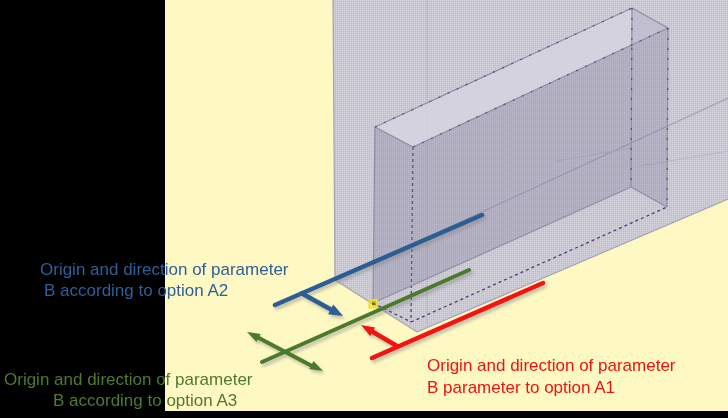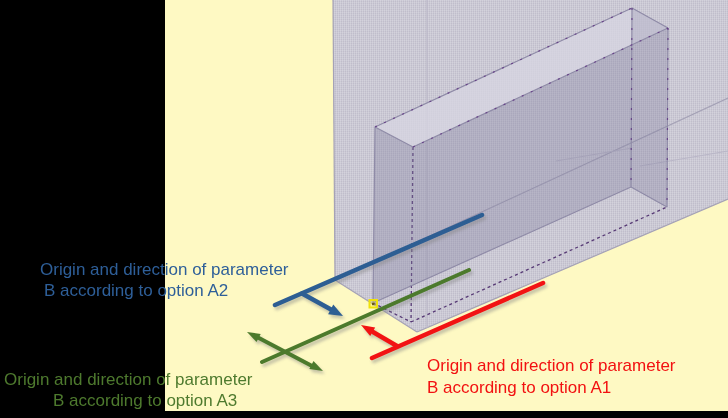--- a/index.html
+++ b/index.html
@@ -115,7 +115,7 @@
   <div class="label label-a3" style="left:53px;top:390px;">B according to option A3</div>
 
   <div class="label label-a1" style="left:427px;top:355px;">Origin and direction of parameter</div>
-  <div class="label label-a1" style="left:427px;top:377px;">B according to option A1</div>
+  <div class="label label-a1" style="left:427px;top:377px;">B parameter to option A1</div>
 
   <div class="black-bottom"></div>
 </div>

